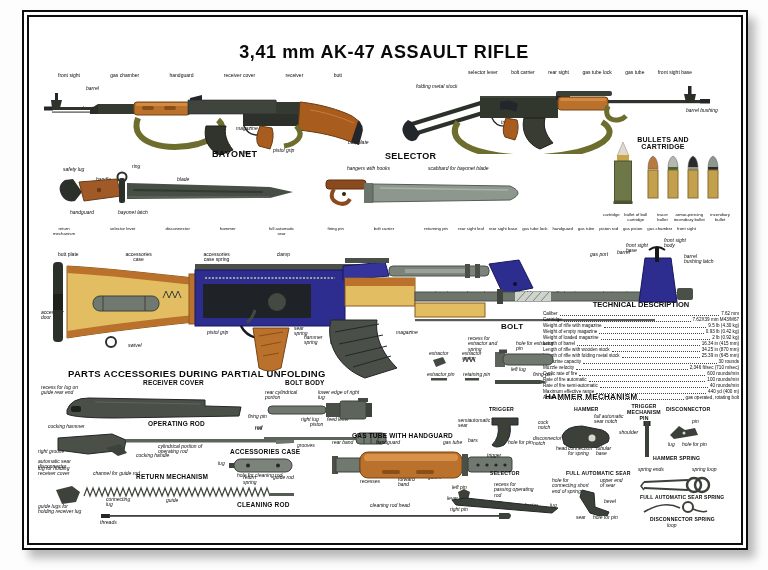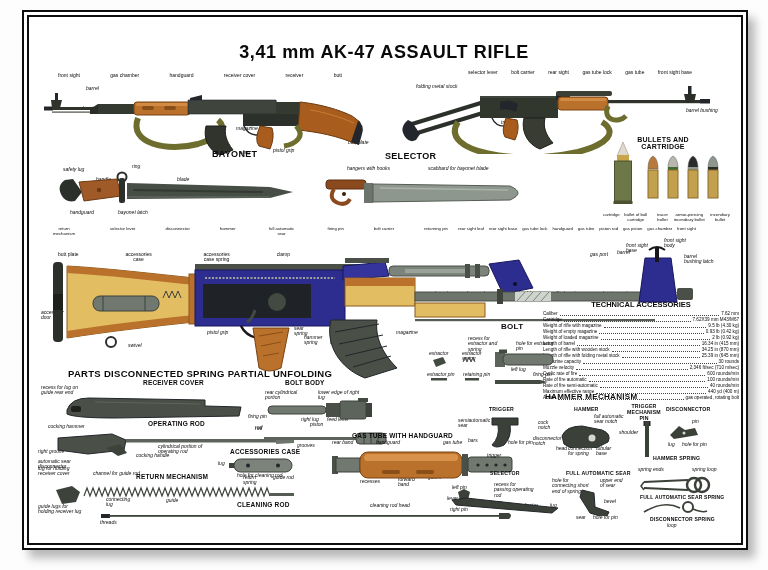--- a/index.html
+++ b/index.html
@@ -276,7 +276,7 @@
 </div>
 
 <div class="tech">
-  <div class="tech-title">TECHNICAL ACCESSORIES</div>
+  <div class="tech-title">TECHNICAL DESCRIPTION</div>
   <div>
       <div class="spec-row">
         <span class="k">Caliber</span>

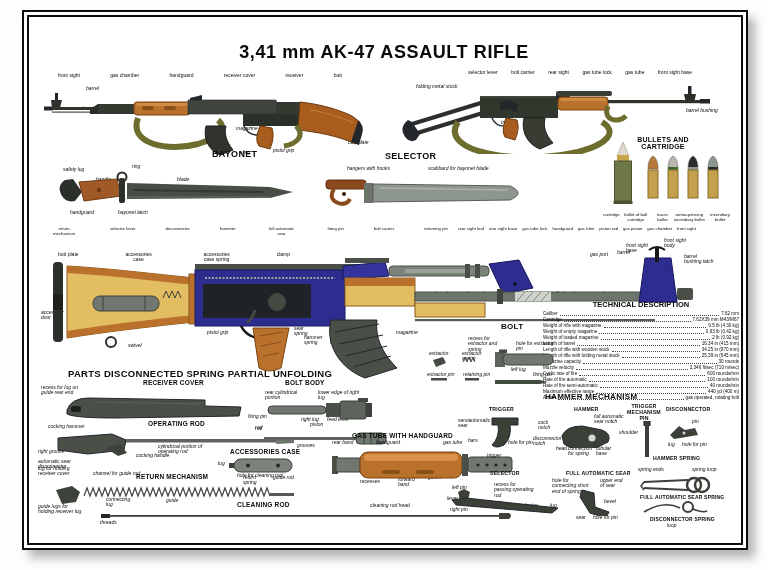--- a/index.html
+++ b/index.html
@@ -380,7 +380,7 @@
 </div>
 
 <div>
-  <b class="st" style="left:68px;top:368px;font-size:9.5px">PARTS DISCONNECTED SPRING PARTIAL UNFOLDING</b>
+  <b class="st" style="left:68px;top:368px;font-size:9.5px">PARTS ACCESSORIES DURING PARTIAL UNFOLDING</b>
 
   <b class="ss" style="left:143px;top:379px">RECEIVER COVER</b>
   <i class="lb" style="left:41px;top:385px;max-width:50px">recess for lug on guide rear end</i>

